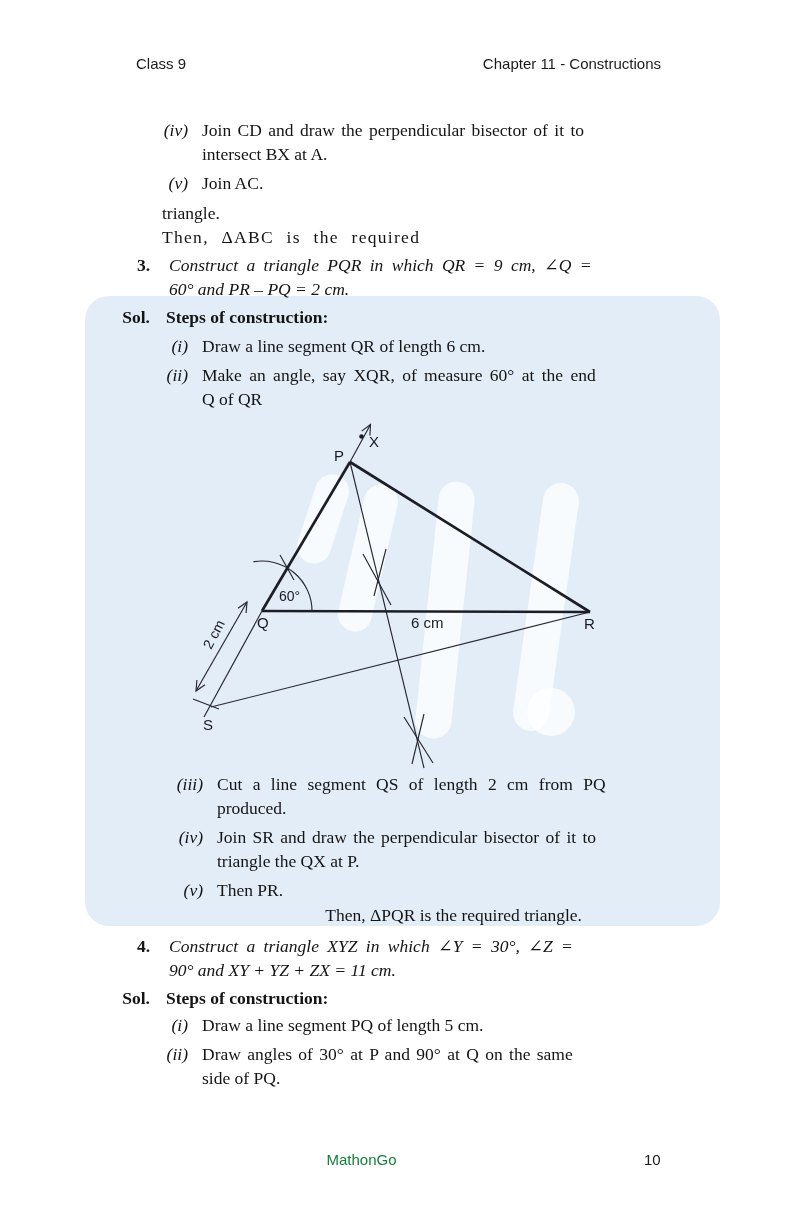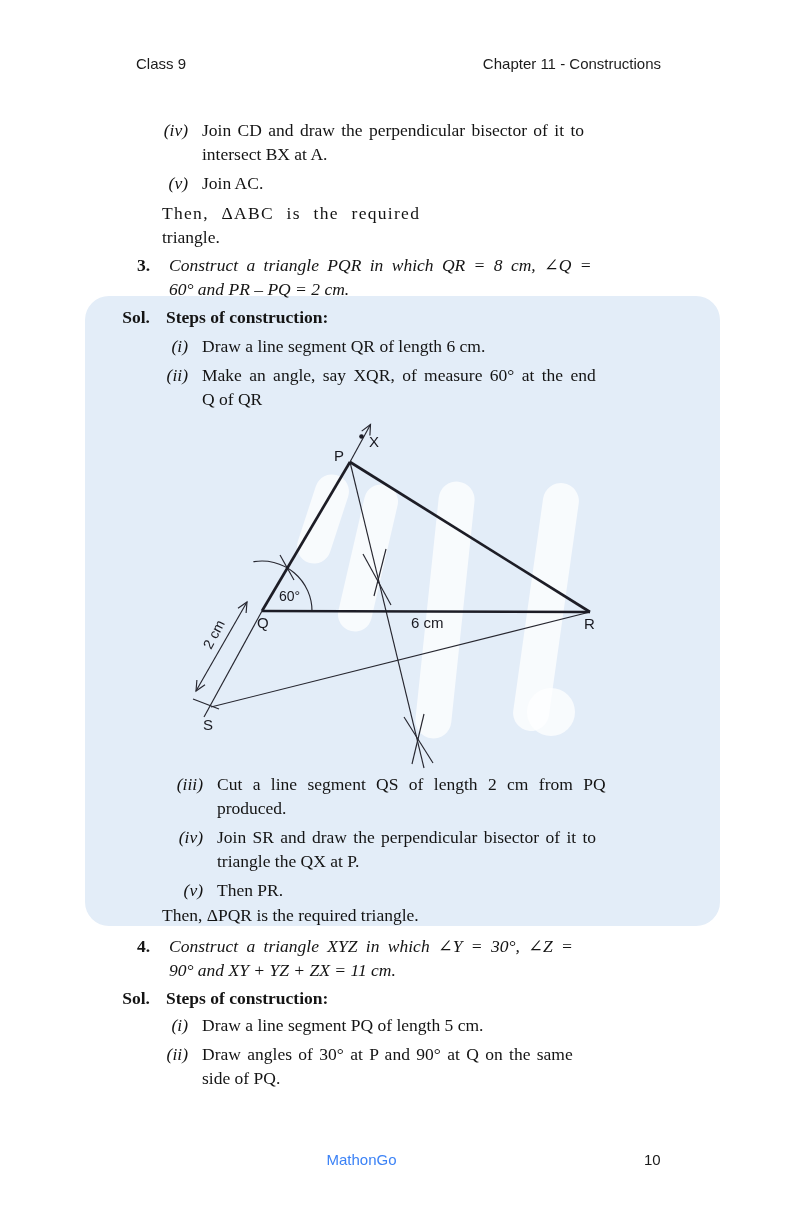--- a/index.html
+++ b/index.html
@@ -79,8 +79,8 @@
     </div>
   </div>
   <div class="abs" style="left:162px;top:201px;width:360px;">
+    <div class="ln">triangle.</div>
     <div class="ln then1">Then, ΔABC is the required</div>
-    <div class="ln">triangle.</div>
   </div>
 
   <div class="abs q-row" style="left:118px;top:253px;">

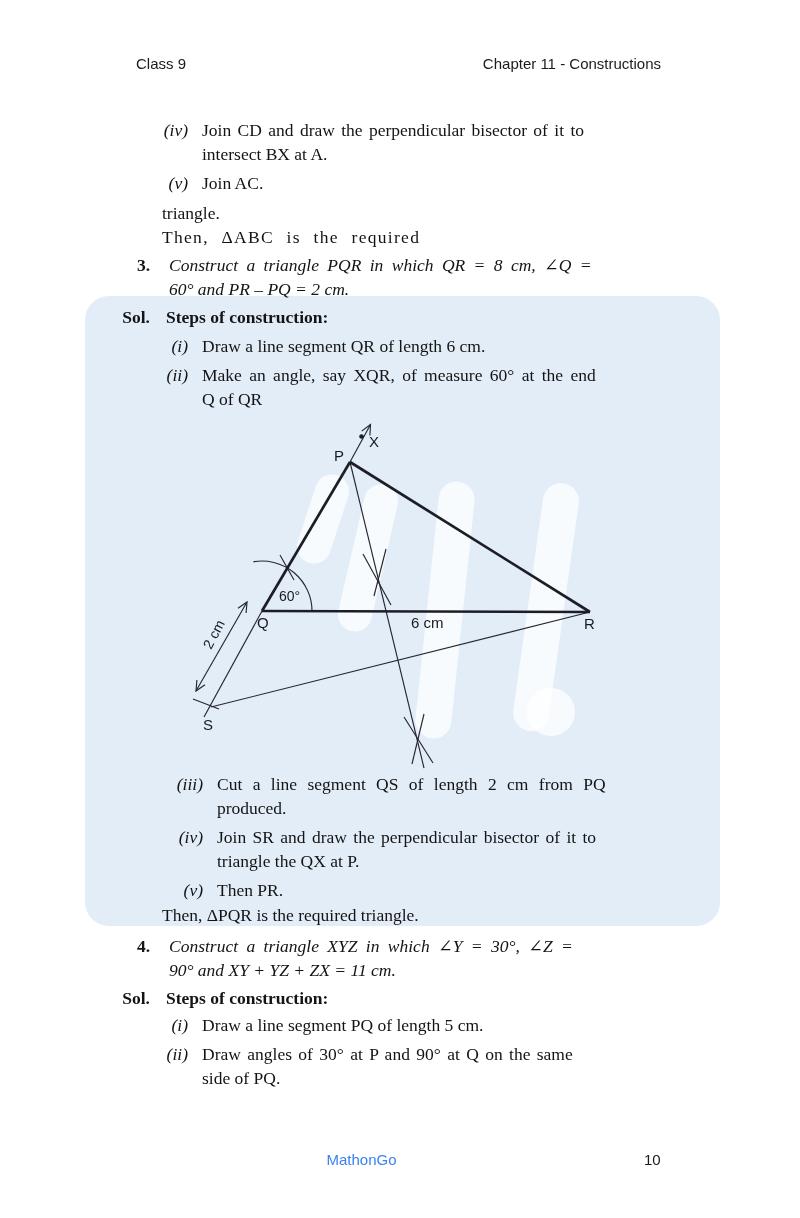--- a/index.html
+++ b/index.html
@@ -86,7 +86,7 @@
   <div class="abs q-row" style="left:118px;top:253px;">
     <div class="q-num">3.</div>
     <div class="q-tx">
-      <div class="ln ws4">Construct a triangle PQR in which QR = 8 cm, ∠Q =</div>
+      <div class="ln ws4">Construct a triangle PQR in which QR = 9 cm, ∠Q =</div>
       <div class="ln">60° and PR – PQ = 2 cm.</div>
     </div>
   </div>

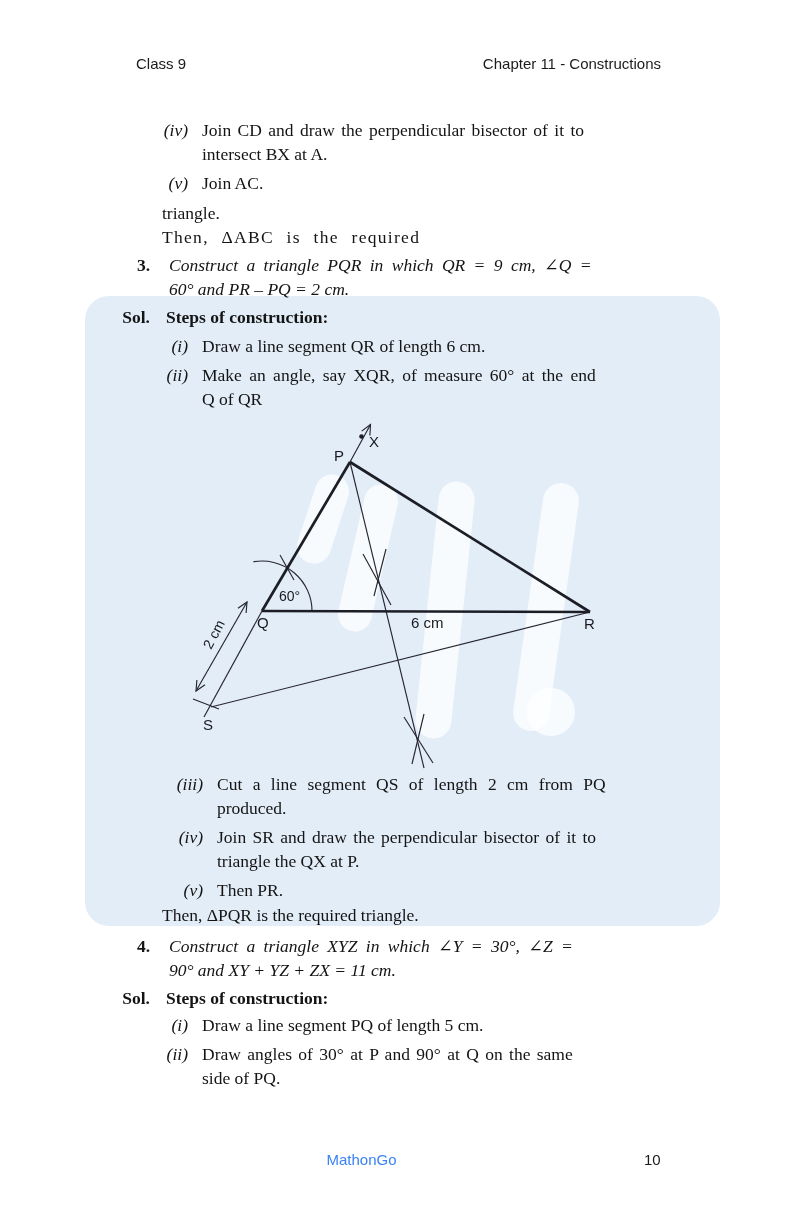--- a/index.html
+++ b/index.html
@@ -171,7 +171,7 @@
       </div>
     </div>
   </div>
-  <div class="abs" style="left:162px;top:903px;width:420px;">
+  <div class="abs" style="left:162px;top:903px;width:420px;text-align:right;">
     <div class="ln">Then, ΔPQR is the required triangle.</div>
   </div>
 

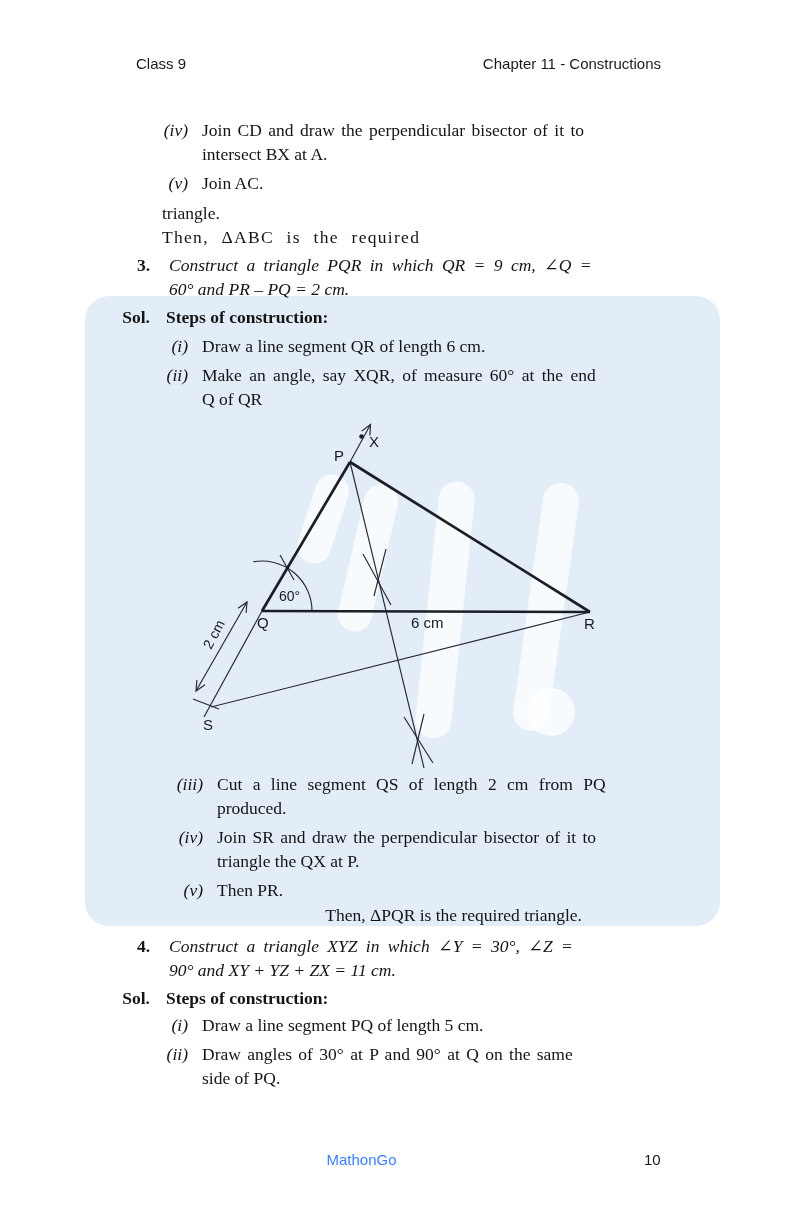--- a/index.html
+++ b/index.html
@@ -44,7 +44,7 @@
   .figure-svg{position:absolute;left:150px;top:413px;}
   .fig-label{font-family:"Liberation Sans","DejaVu Sans",sans-serif;fill:#191920;}
 
-  .footer-brand{position:absolute;left:0;top:1148px;width:723px;text-align:center;font-size:15px;color:#3b82f6;}
+  .footer-brand{position:absolute;left:0;top:1148px;width:723px;text-align:center;font-size:15px;color:#15803d;}
   .footer-page{position:absolute;left:644px;top:1148px;font-size:15px;color:#1b1b1b;}
 </style>
 </head>

